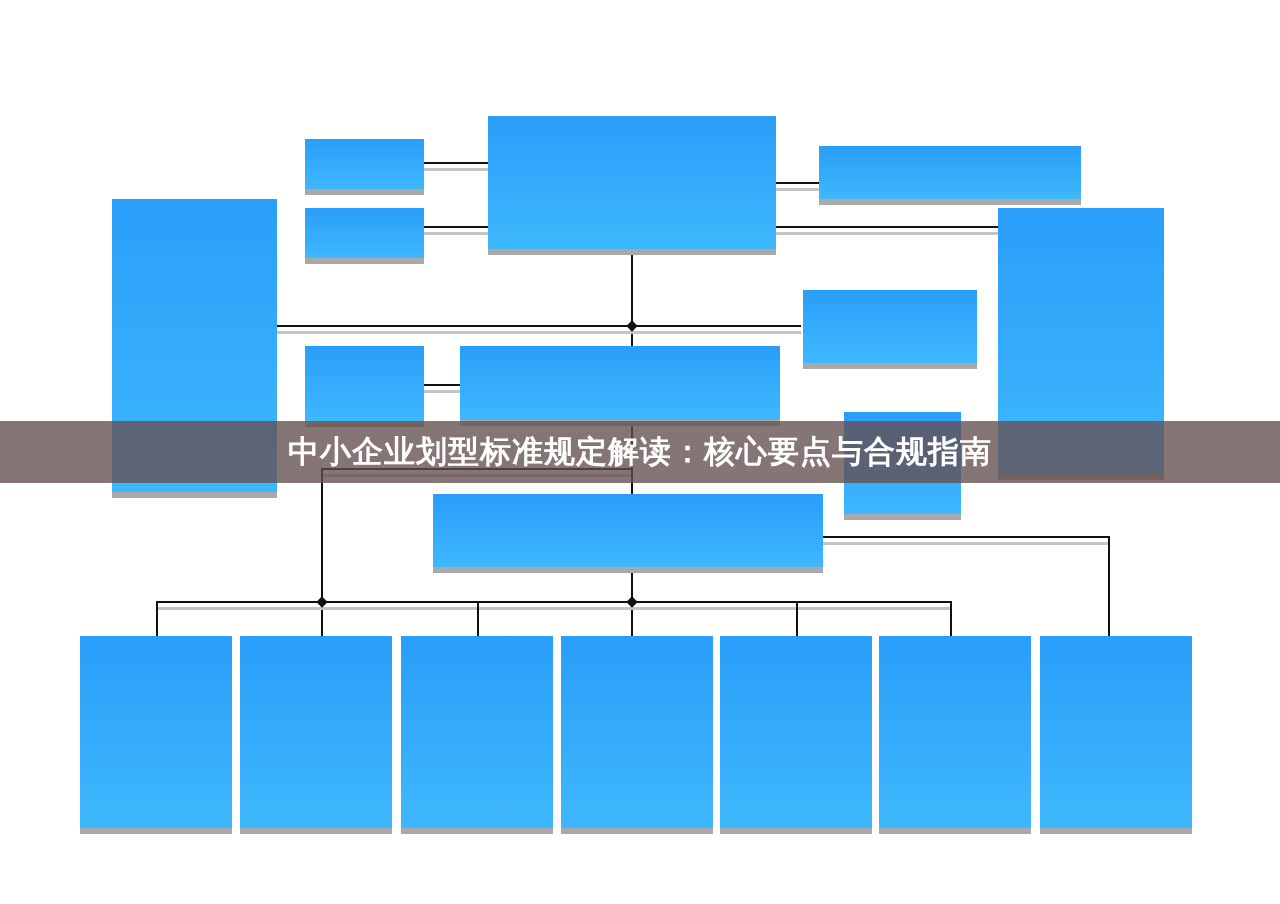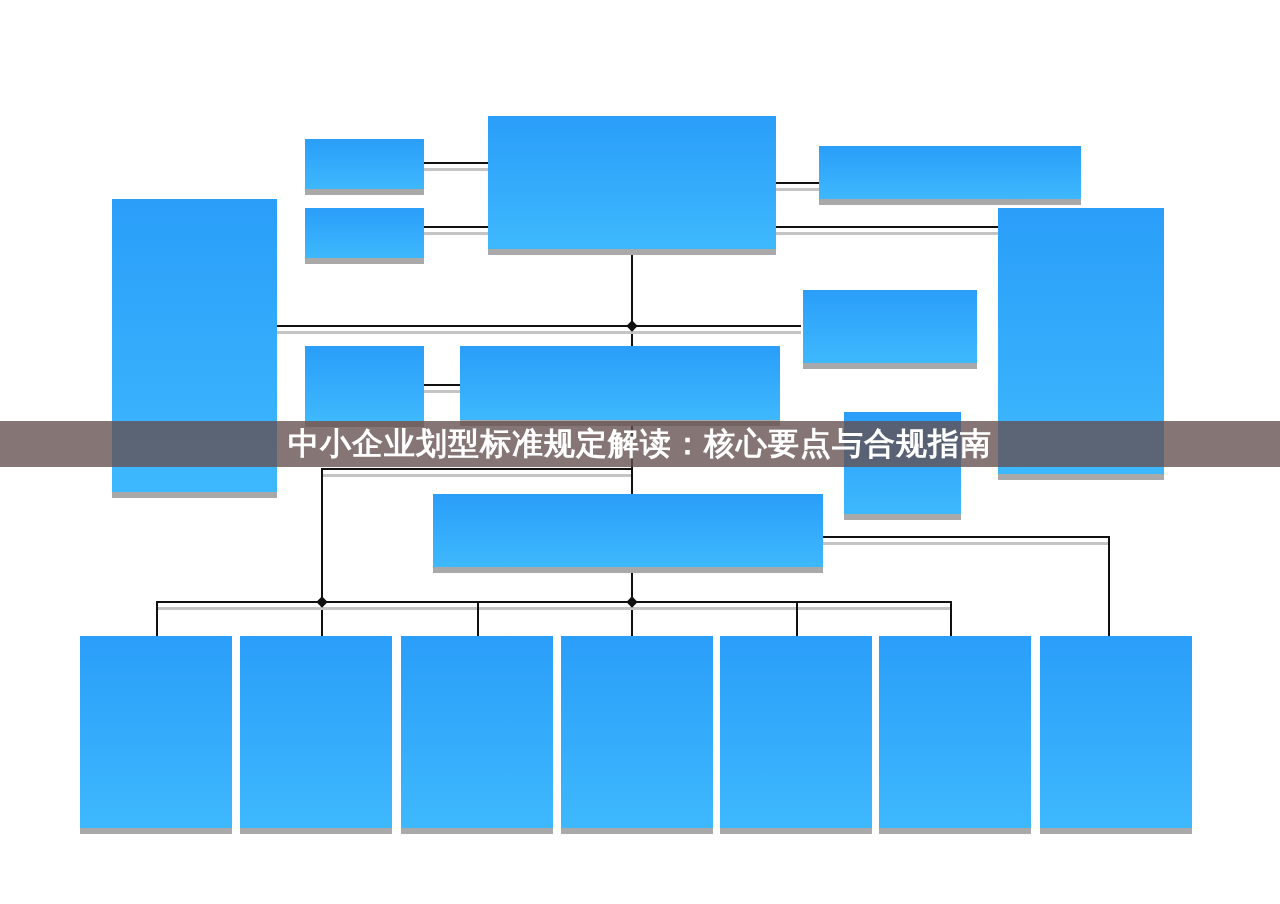--- a/index.html
+++ b/index.html
@@ -24,7 +24,7 @@
       transform: rotate(45deg); margin-left: -3px; margin-top: -3px;
     }
     .title-band {
-      position: absolute; left: 0; top: 421px; width: 1280px; height: 46px;
+      position: absolute; left: 0; top: 421px; width: 1280px; height: 62px;
       background: rgba(100, 78, 78, 0.78);
       display: flex; align-items: center; justify-content: center;
     }

